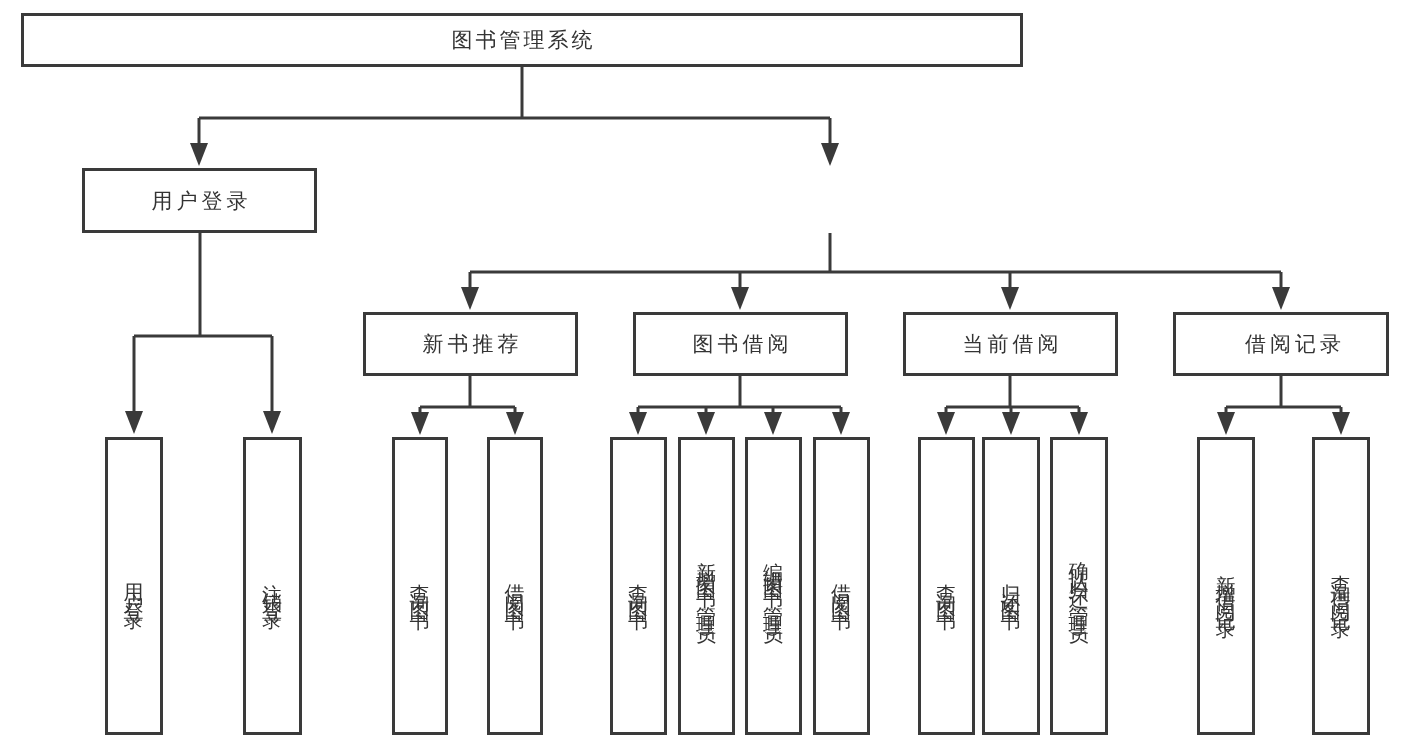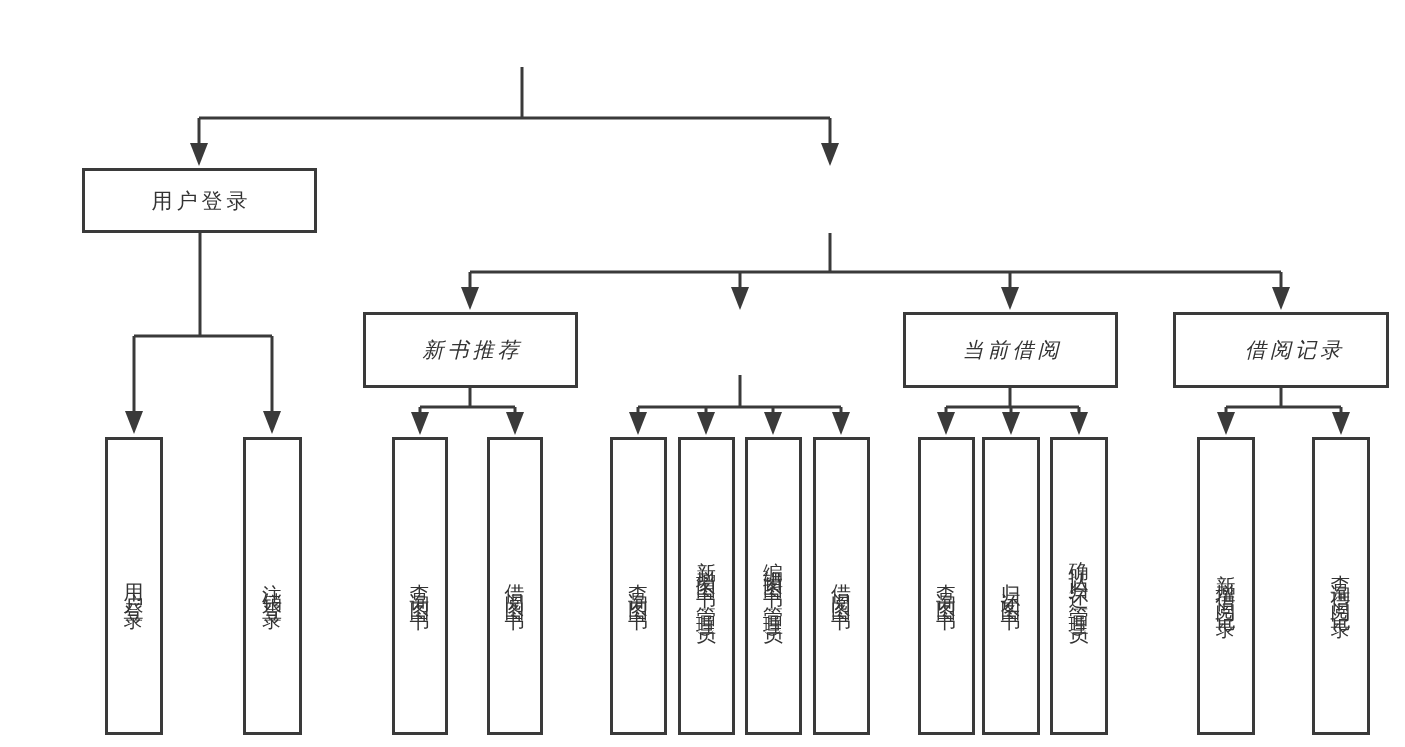--- a/index.html
+++ b/index.html
@@ -129,6 +129,7 @@
     </g>
   </svg>
 
+  <div class="box root-box">图书管理系统</div>
 
   <div class="box lvl1 h-box" style="left:82px;">用户登录</div>
 

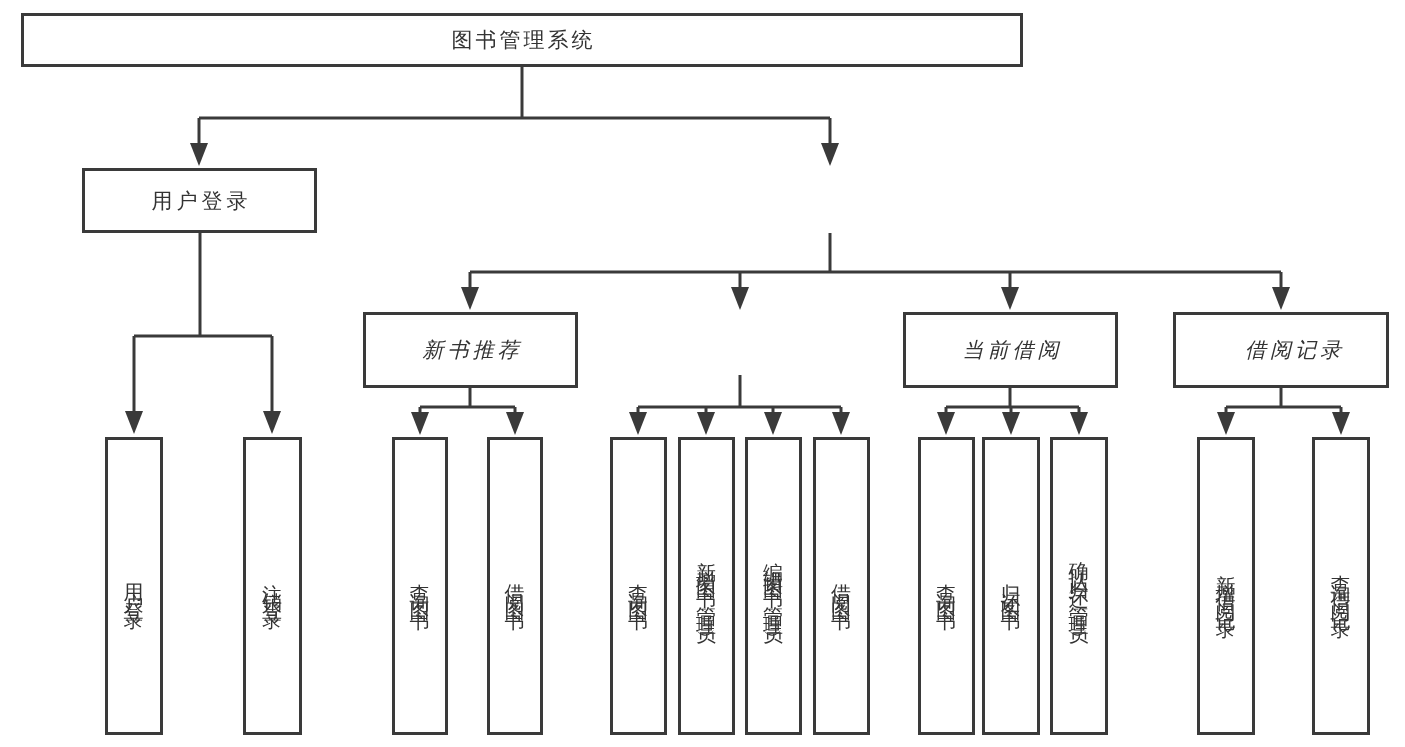--- a/index.html
+++ b/index.html
@@ -39,7 +39,7 @@
     font-size: 21px; letter-spacing: 3px; padding-left: 3px;
   }
   .lvl1 { top: 168px; width: 235px; height: 65px; }
-  .lvl2 { top: 312px; width: 215px; height: 76px; font-style: italic; }
+  .lvl2 { top: 312px; width: 215px; height: 64px; }
   .leaf {
     top: 437px; height: 298px;
     writing-mode: vertical-rl;

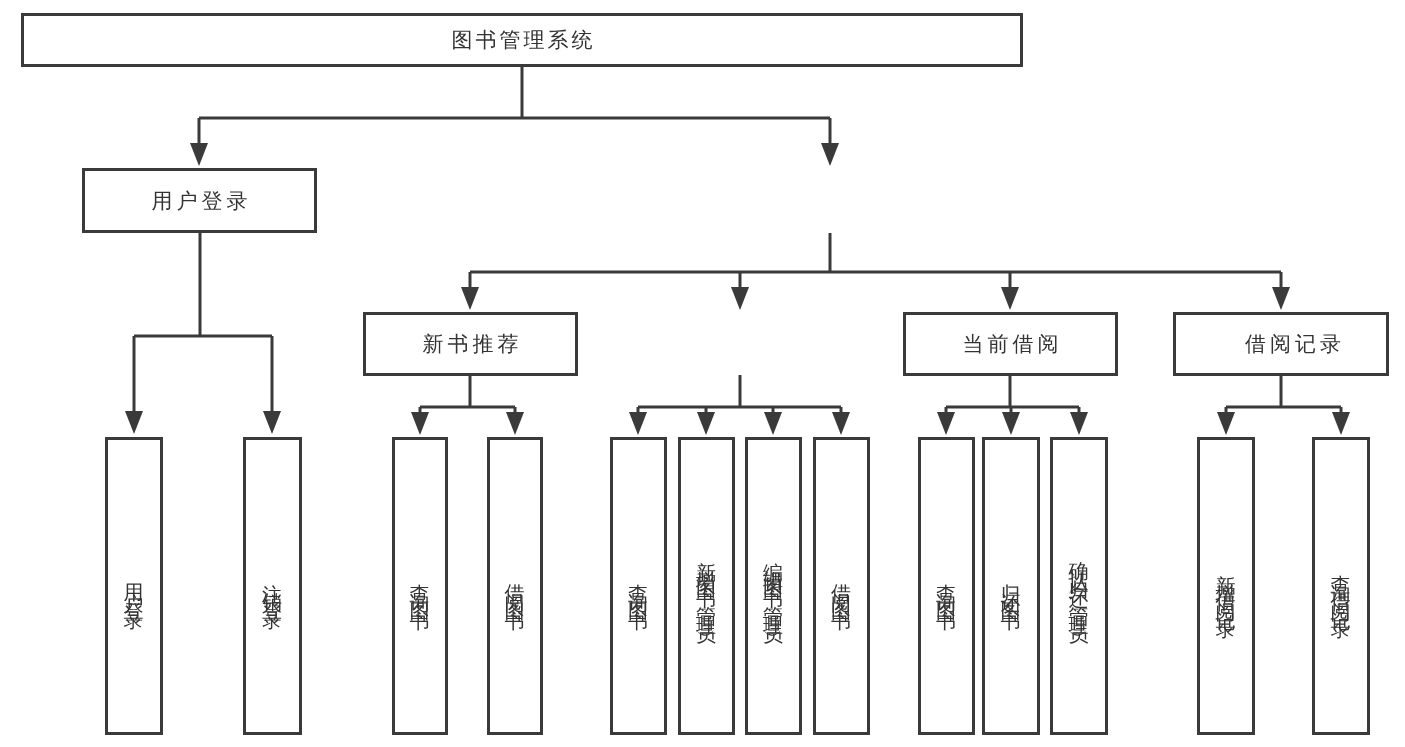--- a/index.html
+++ b/index.html
@@ -134,6 +134,7 @@
   <div class="box lvl1 h-box" style="left:82px;">用户登录</div>
 
   <div class="box lvl2 h-box" style="left:363px;">新书推荐</div>
+  <div class="box lvl2 h-box" style="left:633px;">图书借阅</div>
   <div class="box lvl2 h-box" style="left:903px;">当前借阅</div>
   <div class="box lvl2 h-box" style="left:1173px;width:216px;padding-left:28px;">借阅记录</div>
 

